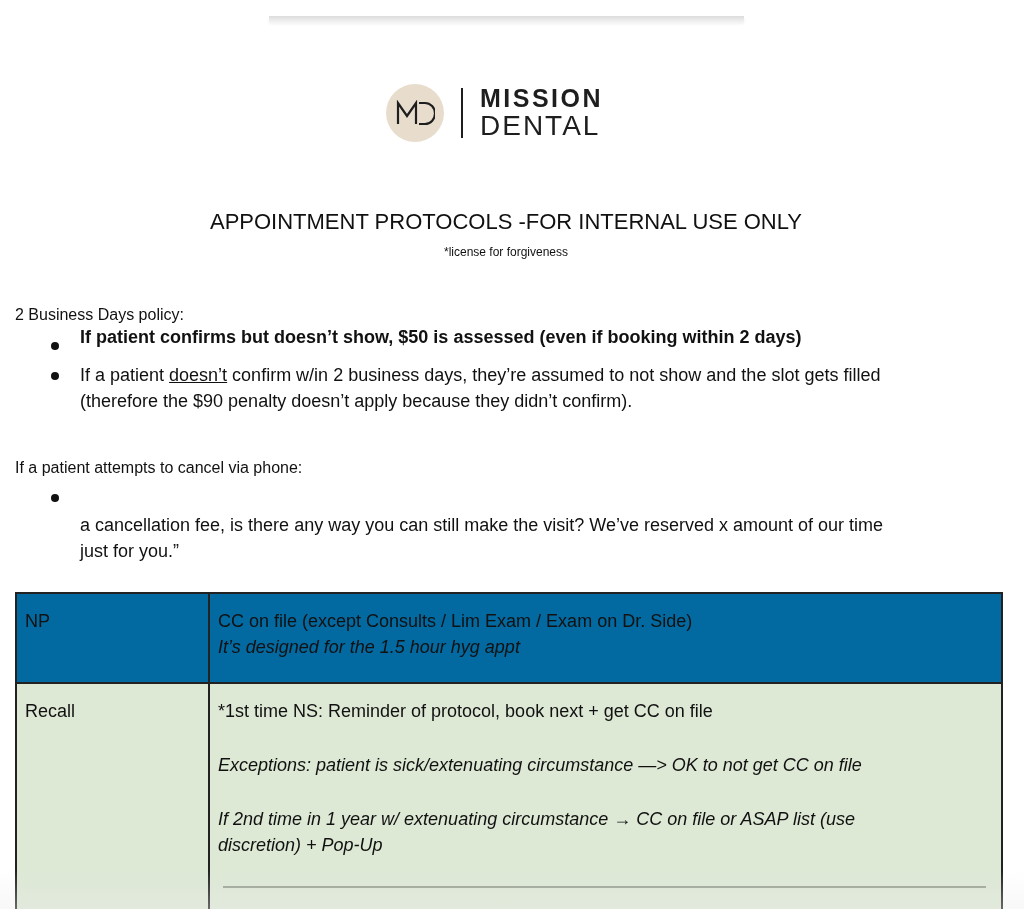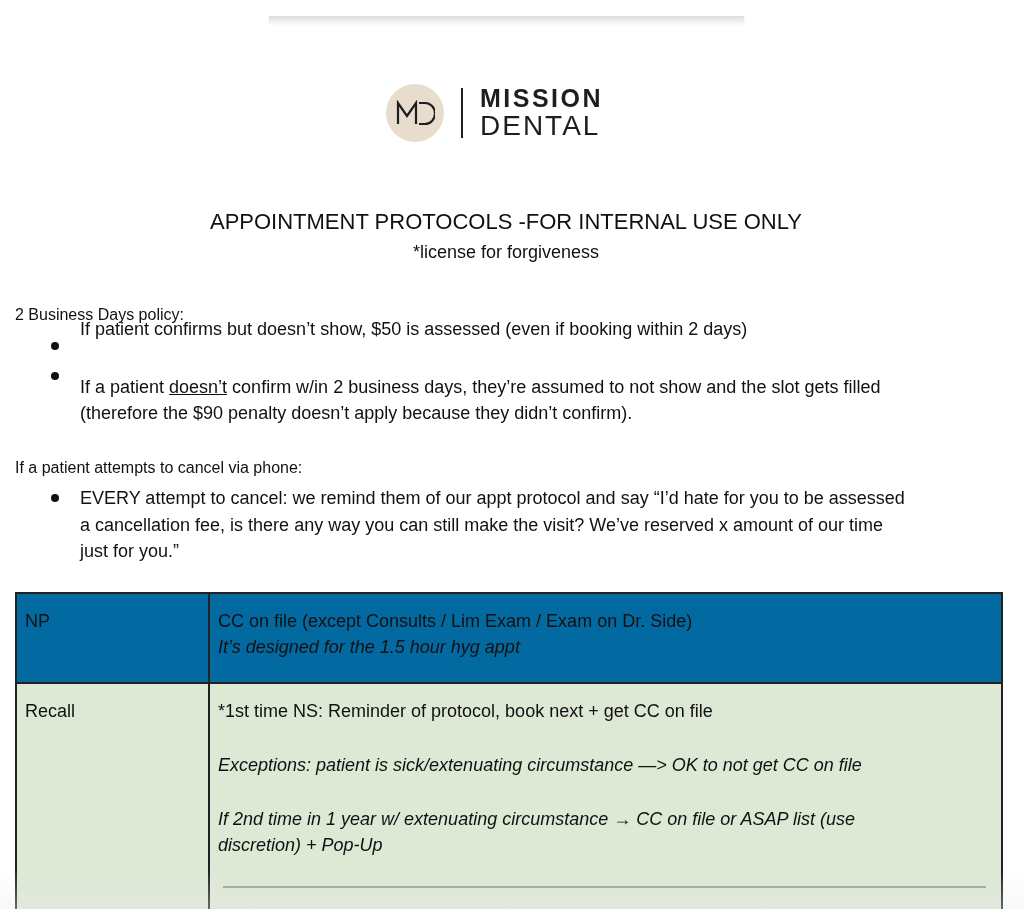--- a/index.html
+++ b/index.html
@@ -29,7 +29,7 @@
     }
     .doc-subtitle {
       position: absolute; left: 0; width: 1012px; top: 241px; text-align: center;
-      font-size: 18px; line-height: 22px;
+      font-size: 12px; line-height: 22px;
     }
     .section-heading { position: absolute; left: 15px; font-size: 16px; line-height: 22px; }
     .bullet {

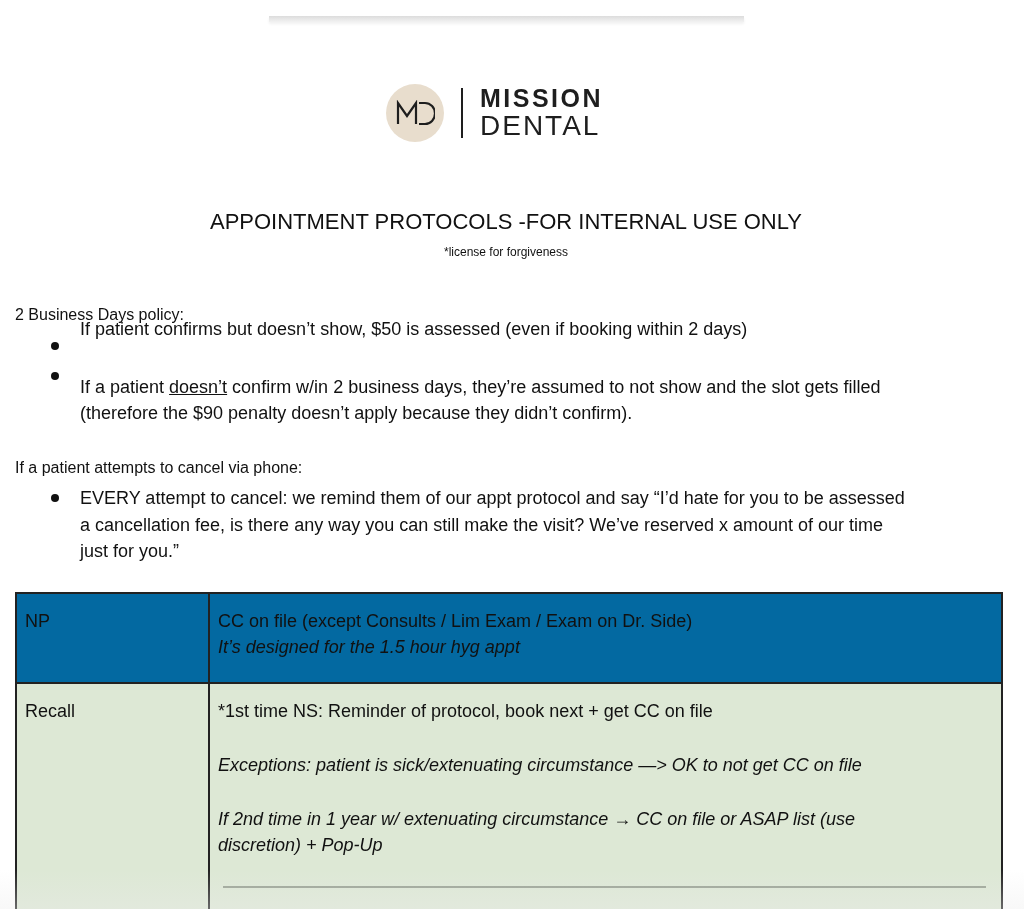--- a/index.html
+++ b/index.html
@@ -85,7 +85,7 @@
 
 <div class="section-heading" style="top:304px;">2 Business Days policy:</div>
 <div class="bullet-dot" style="top:342px;"></div>
-<div class="bullet" style="top:316px;">If patient confirms but doesn’t show, $50 is assessed (even if booking within 2 days)</div>
+<div class="bullet" style="top:324px;font-weight:bold;">If patient confirms but doesn’t show, $50 is assessed (even if booking within 2 days)</div>
 <div class="bullet-dot" style="top:372px;"></div>
 <div class="bullet" style="top:362px;margin-top:12px;">
   <span>If a patient </span><span class="u">doesn’t</span><span> confirm w/in 2 business days, they’re assumed to not show and the slot gets filled</span><br>

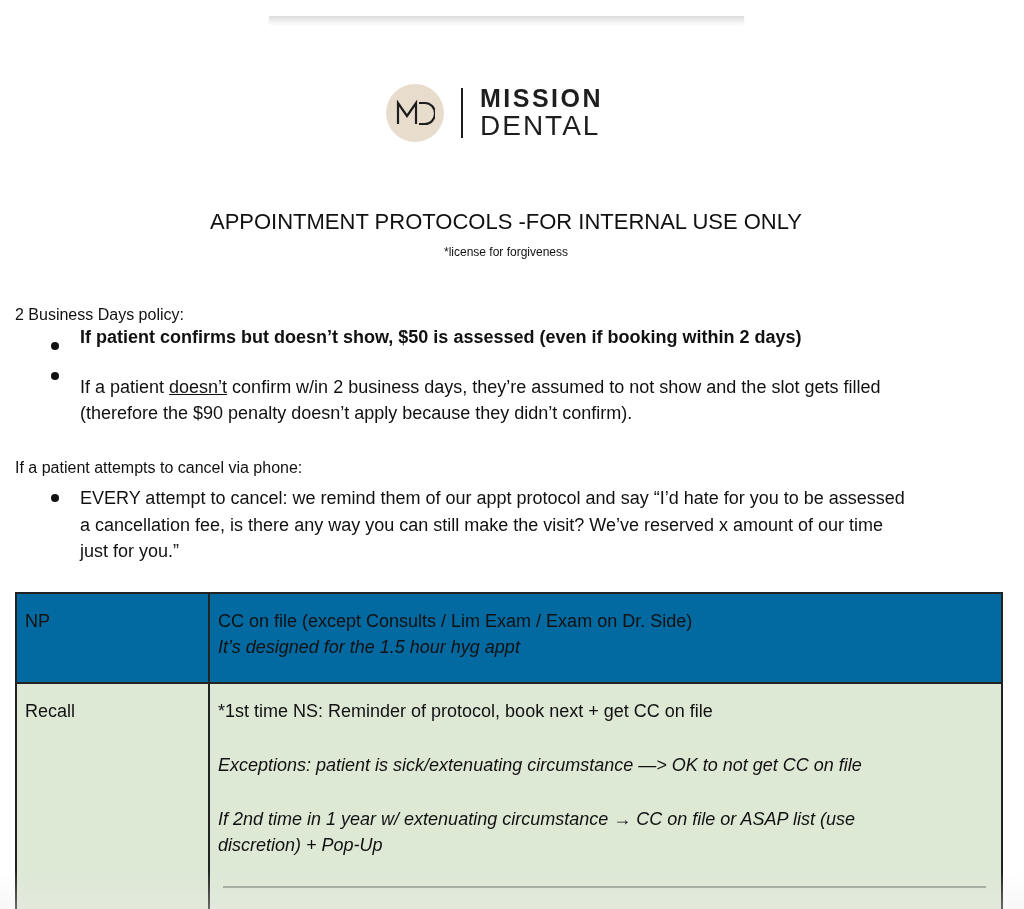--- a/index.html
+++ b/index.html
@@ -87,7 +87,7 @@
 <div class="bullet-dot" style="top:342px;"></div>
 <div class="bullet" style="top:324px;font-weight:bold;">If patient confirms but doesn’t show, $50 is assessed (even if booking within 2 days)</div>
 <div class="bullet-dot" style="top:372px;"></div>
-<div class="bullet" style="top:362px;margin-top:12px;">
+<div class="bullet" style="top:362px;">
   <span>If a patient </span><span class="u">doesn’t</span><span> confirm w/in 2 business days, they’re assumed to not show and the slot gets filled</span><br>
   <span>(therefore the $90 penalty doesn’t apply because they didn’t confirm).</span>
 </div>

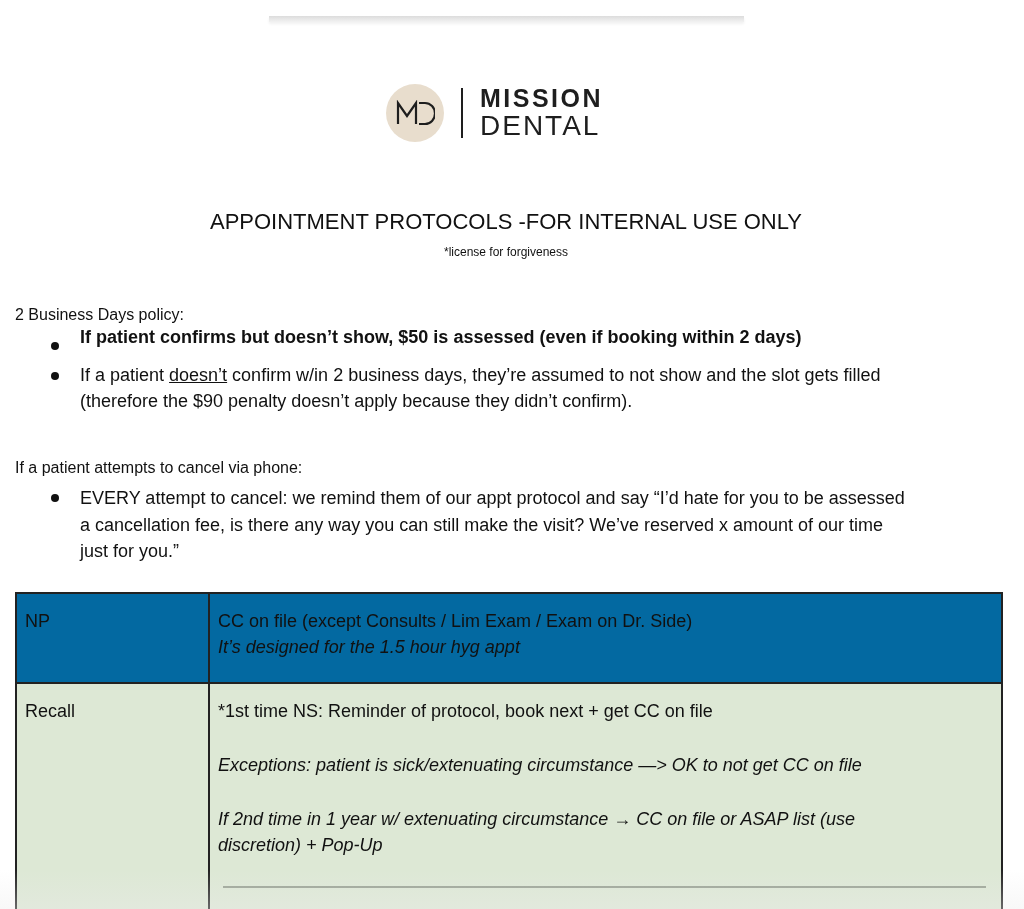--- a/index.html
+++ b/index.html
@@ -95,7 +95,7 @@
 <div class="section-heading" style="top:457px;">If a patient attempts to cancel via phone:</div>
 <div class="bullet-dot" style="top:494px;"></div>
 <div class="bullet" style="top:485px; line-height:26.5px;">
-  <span>EVERY attempt to cancel: we remind them of our appt protocol and say “I’d hate for you to be assessed</span><br>
+  <br>
   <span>a cancellation fee, is there any way you can still make the visit? We’ve reserved x amount of our time</span><br>
   <span>just for you.”</span>
 </div>

